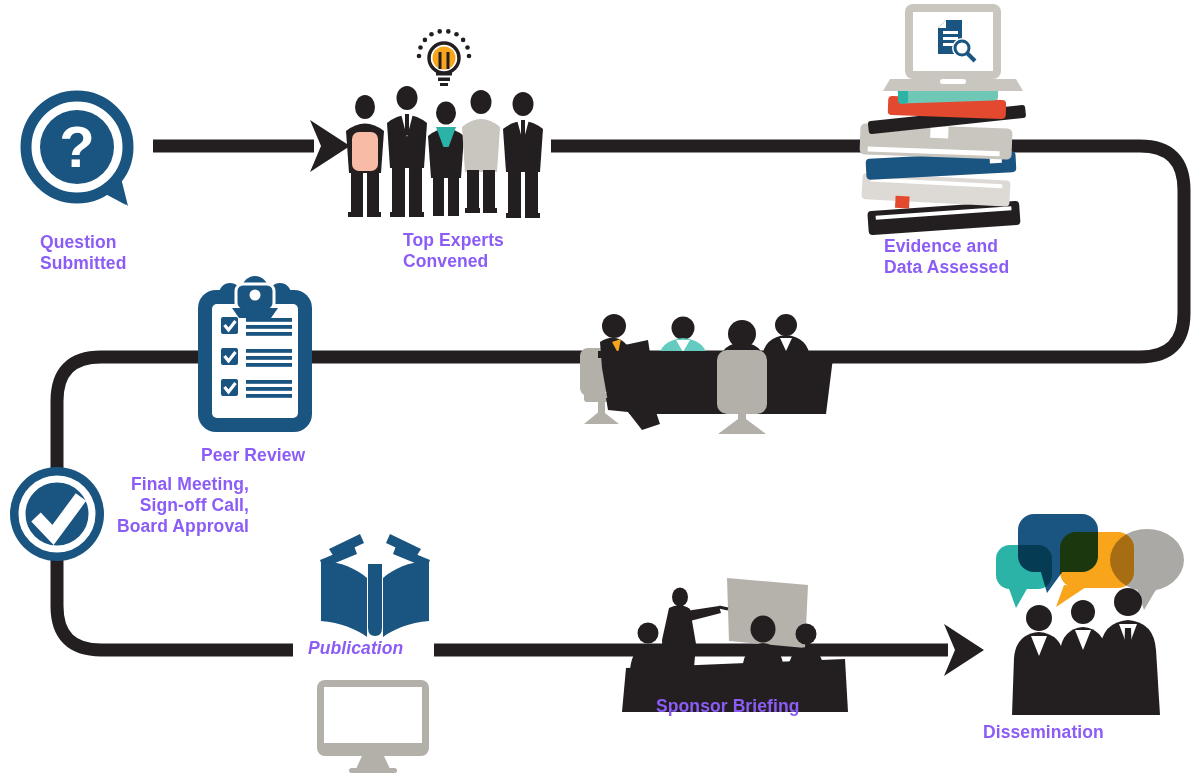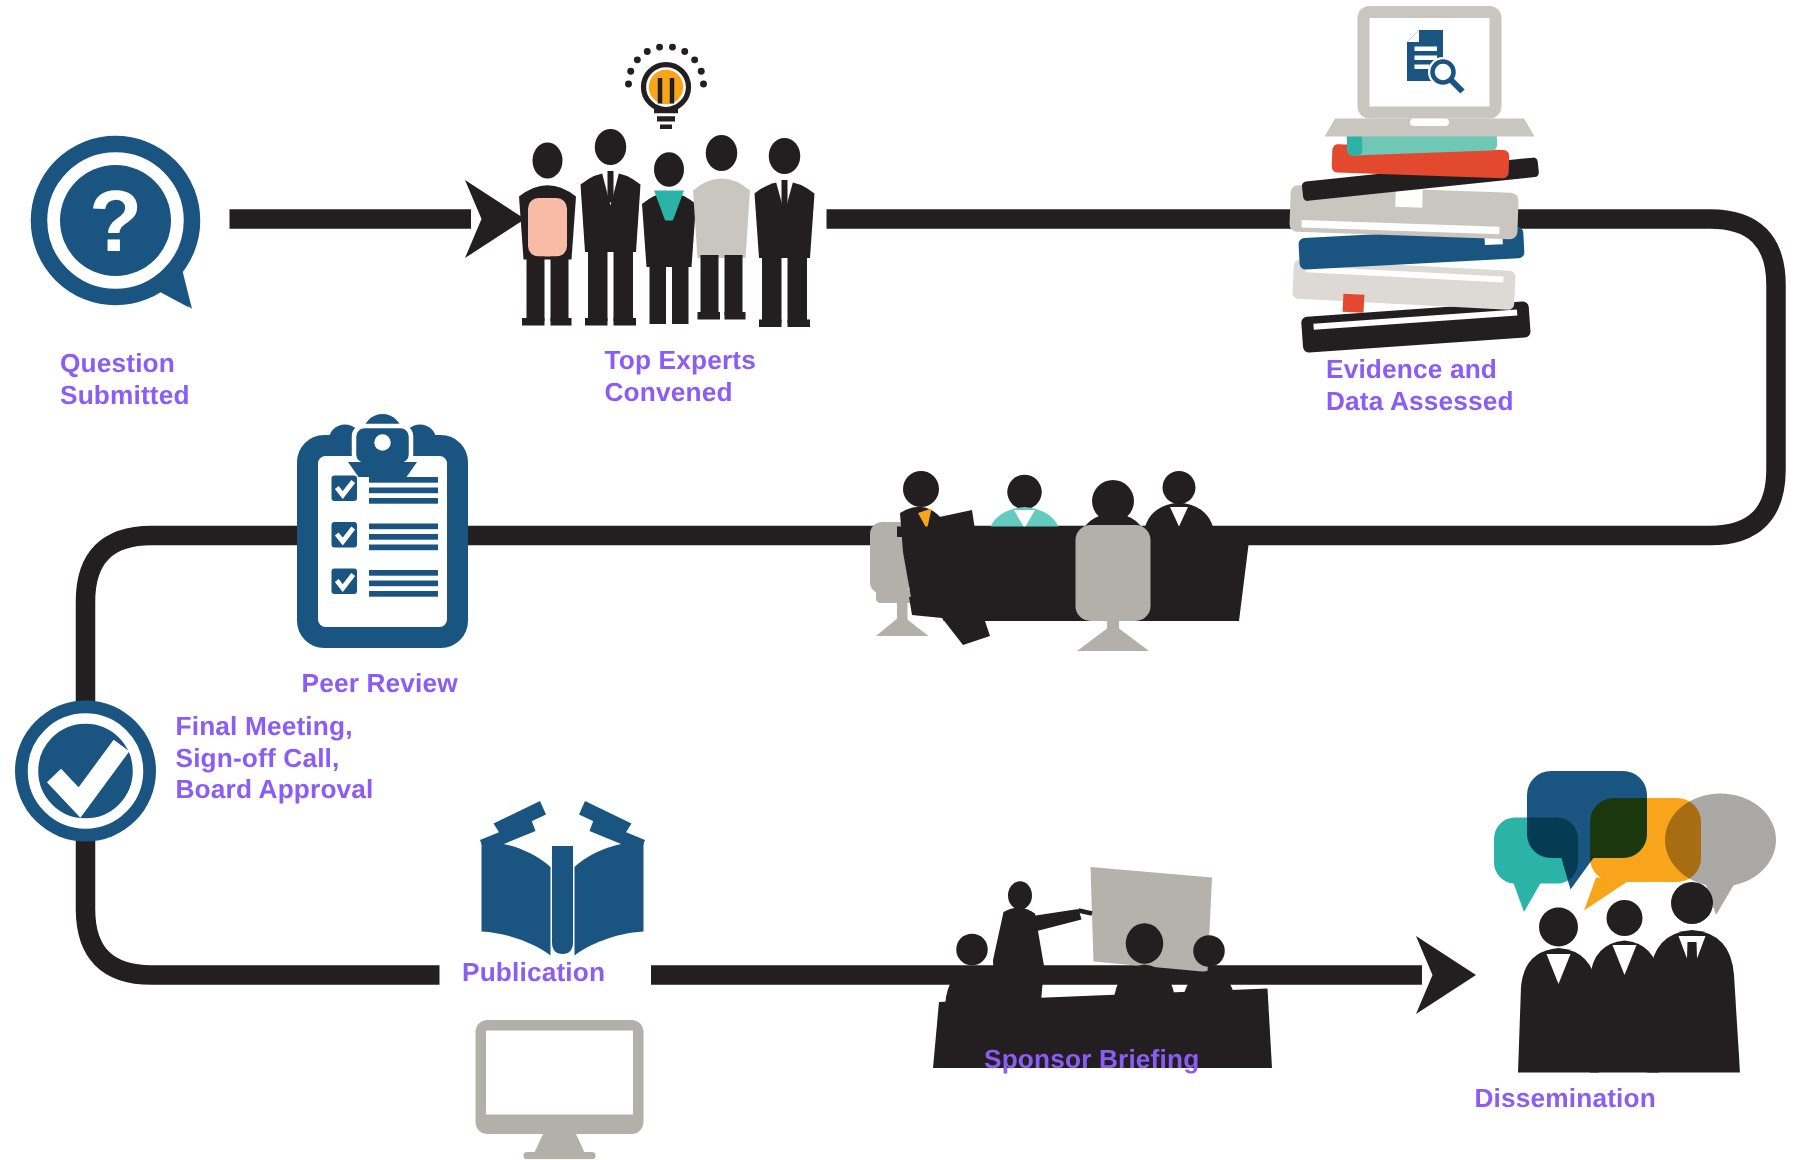--- a/index.html
+++ b/index.html
@@ -332,7 +332,7 @@
 <div class="label" style="left:403px;top:230px;">Top Experts
 Convened</div>
 <div class="label" style="left:201px;top:430px;margin-top:15px;">Peer Review</div>
-<div class="label" style="left:117px;top:474px;">Final Meeting,
+<div class="label" style="left:117px;top:474px;text-align:right;">Final Meeting,
 Sign-off Call,
 Board Approval</div>
 <div class="label" style="left:308px;top:638px;">Publication</div>

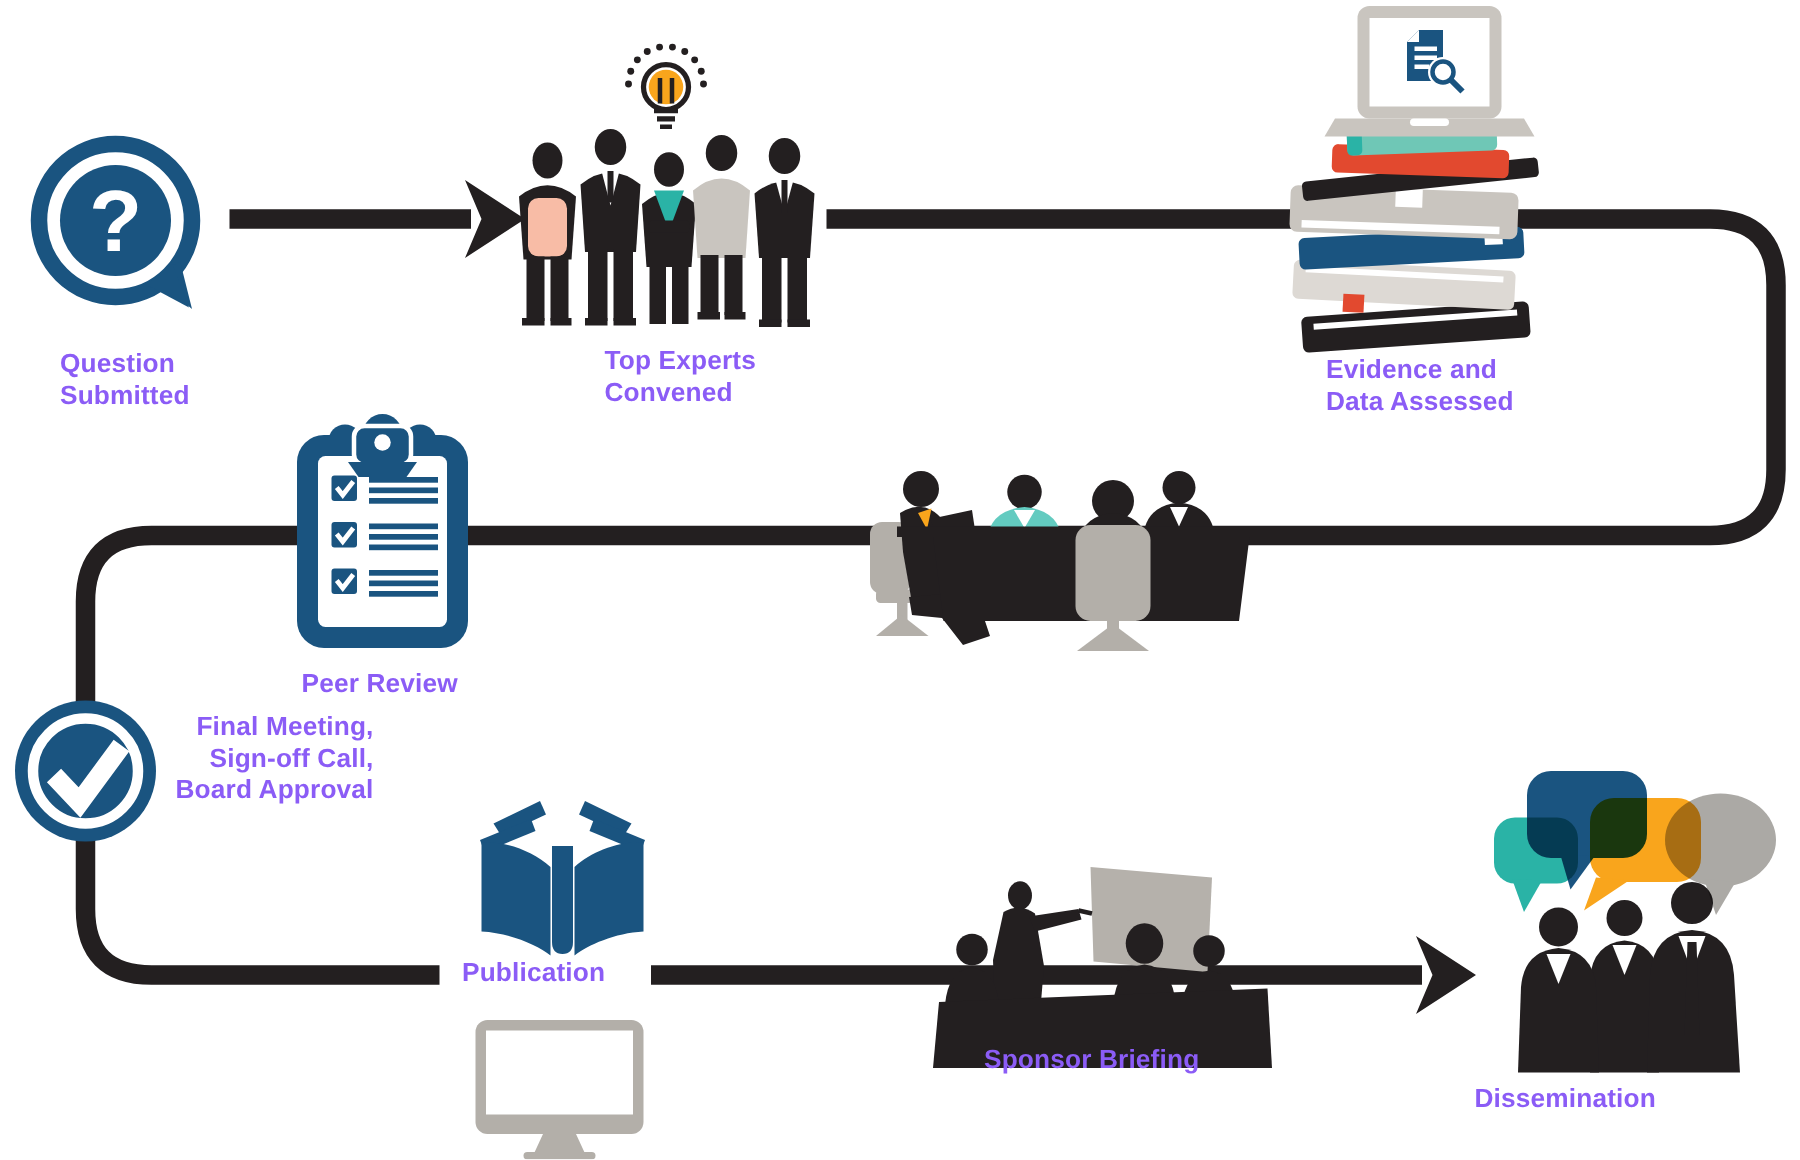--- a/index.html
+++ b/index.html
@@ -335,7 +335,7 @@
 <div class="label" style="left:117px;top:474px;text-align:right;">Final Meeting,
 Sign-off Call,
 Board Approval</div>
-<div class="label" style="left:308px;top:638px;">Publication</div>
+<div class="label" style="left:308px;top:638px;font-style:italic;">Publication</div>
 <div class="label" style="left:656px;top:696px;">Sponsor Briefing</div>
 <div class="label" style="left:983px;top:722px;">Dissemination</div>
 

